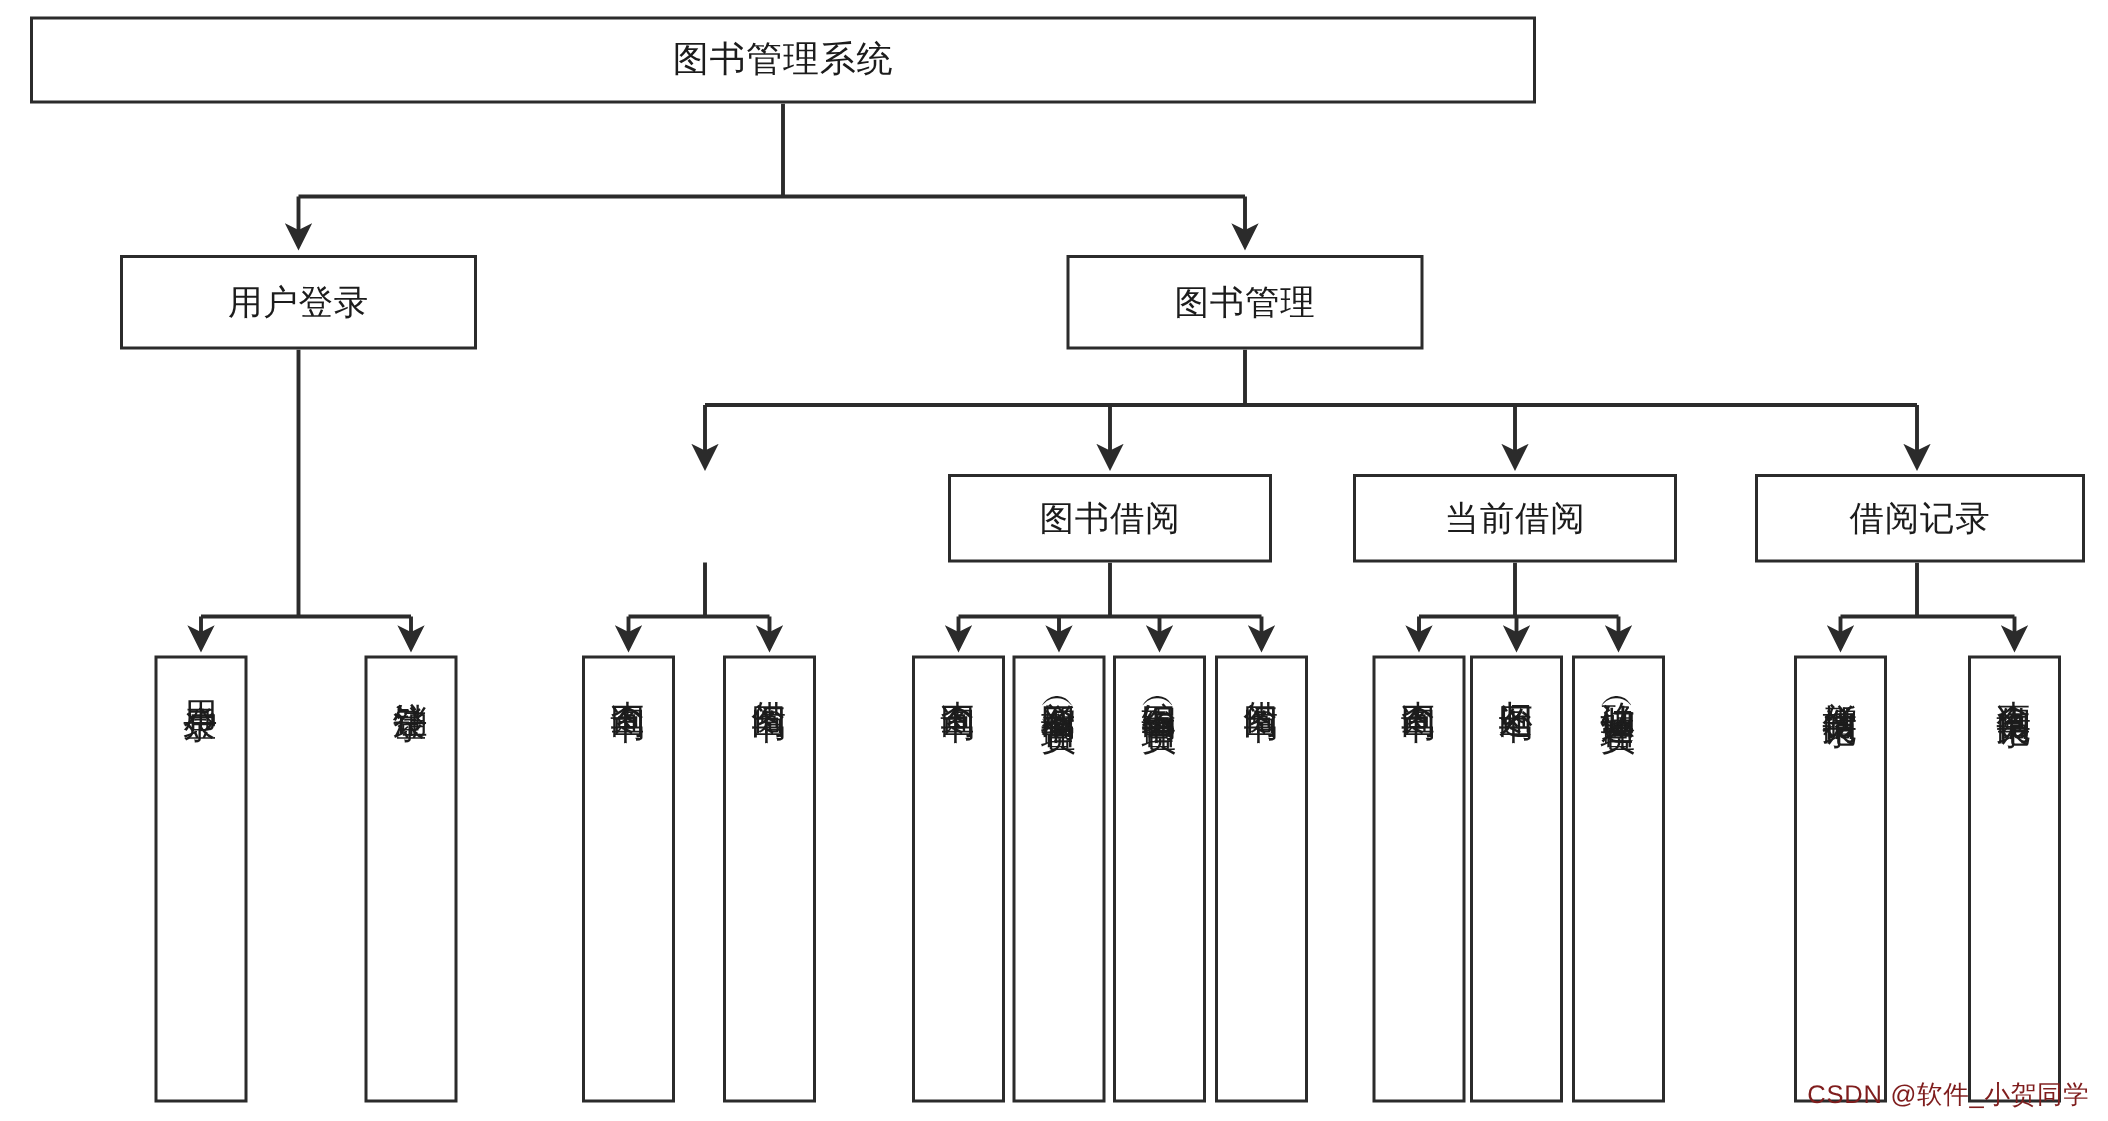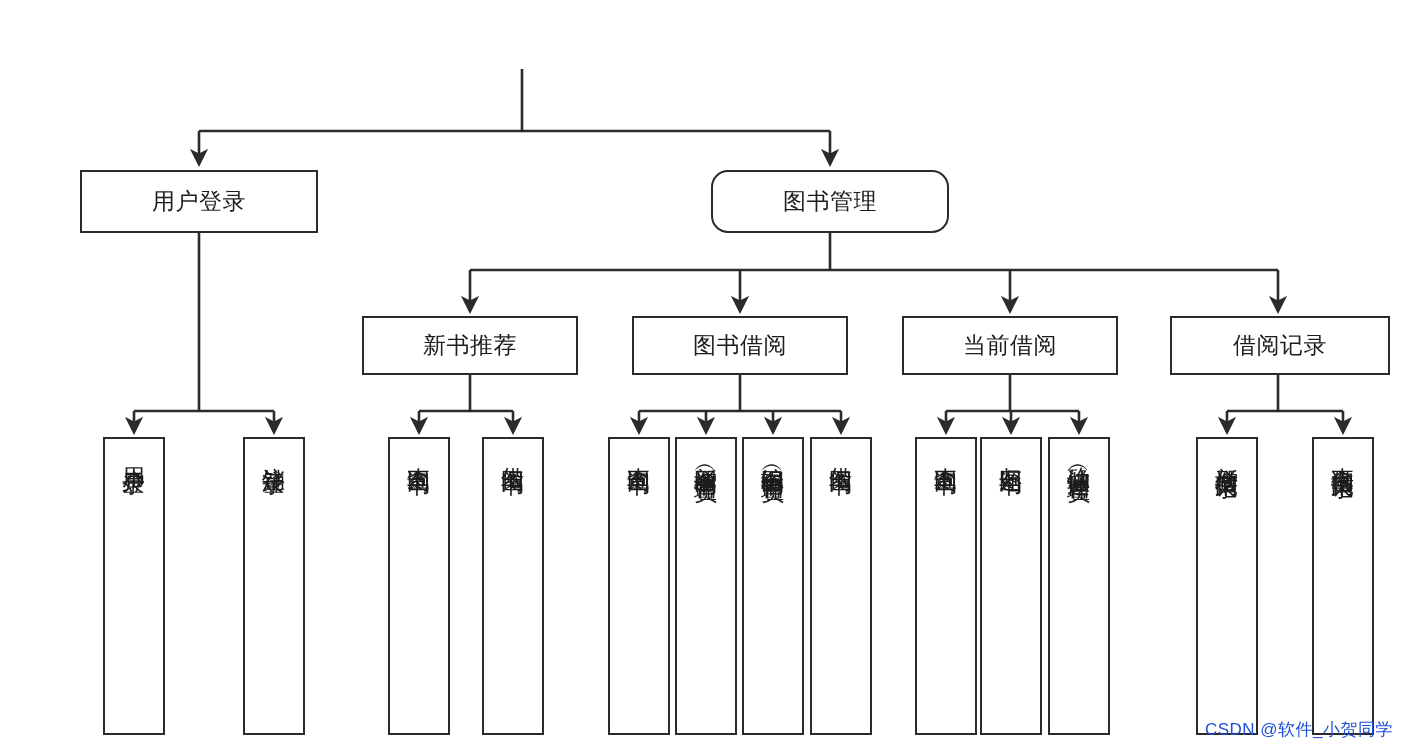--- a/index.html
+++ b/index.html
@@ -128,6 +128,9 @@
     </g>
   </svg>
 
+  <div class="node h root" style="left:20px; top:11px; width:1004px; height:58px;">
+    <span class="node-label">图书管理系统</span>
+  </div>
 
   <div class="node h" style="left:80px; top:170px; width:238px; height:63px;">
     <span class="node-label">用户登录</span>

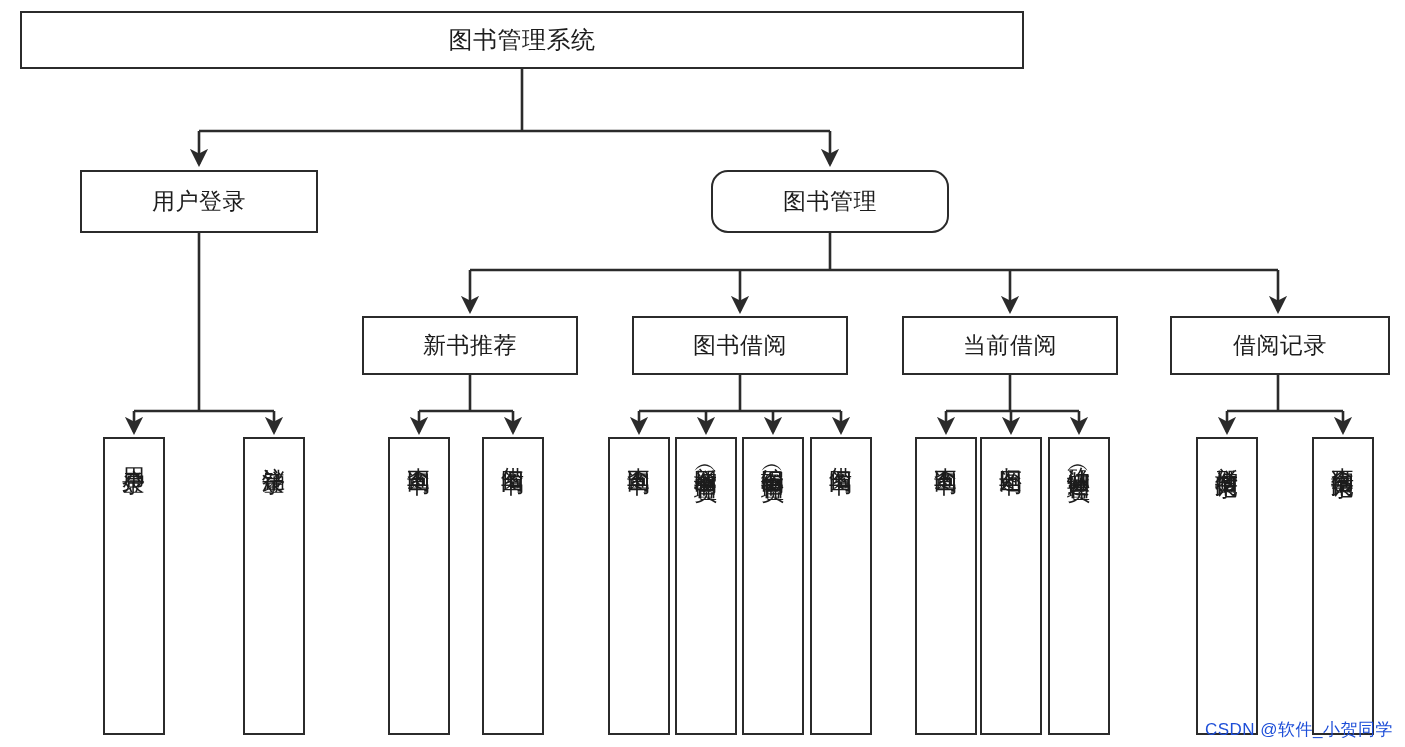--- a/index.html
+++ b/index.html
@@ -135,7 +135,7 @@
   <div class="node h" style="left:80px; top:170px; width:238px; height:63px;">
     <span class="node-label">用户登录</span>
   </div>
-  <div class="node h" style="left:711px; top:170px; width:238px; height:63px;border-radius:17px;">
+  <div class="node h" style="left:711px; top:170px; width:238px; height:63px;">
     <span class="node-label">图书管理</span>
   </div>
 

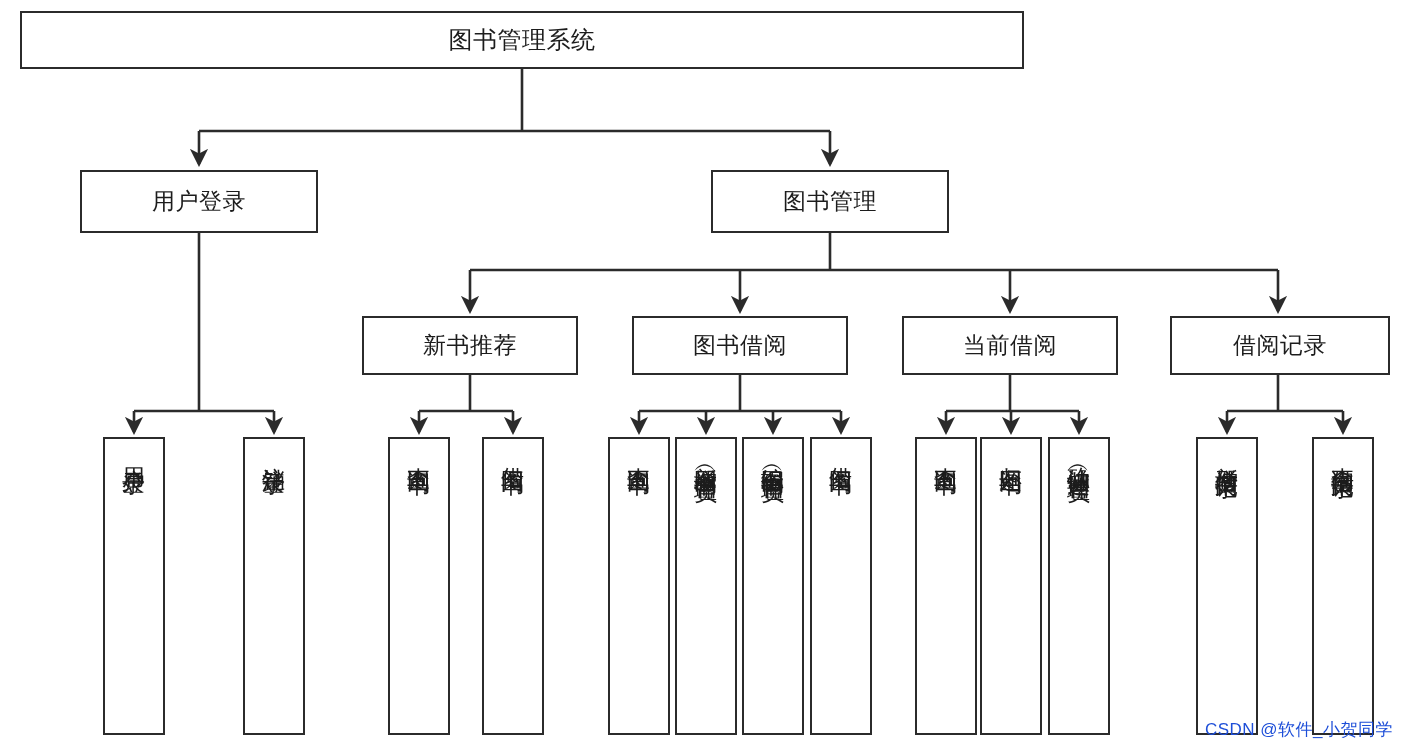--- a/index.html
+++ b/index.html
@@ -139,9 +139,6 @@
     <span class="node-label">图书管理</span>
   </div>
 
-  <div class="node h" style="left:362px; top:316px; width:216px; height:59px;">
-    <span class="node-label">新书推荐</span>
-  </div>
   <div class="node h" style="left:902px; top:316px; width:216px; height:59px;">
     <span class="node-label">当前借阅</span>
   </div>

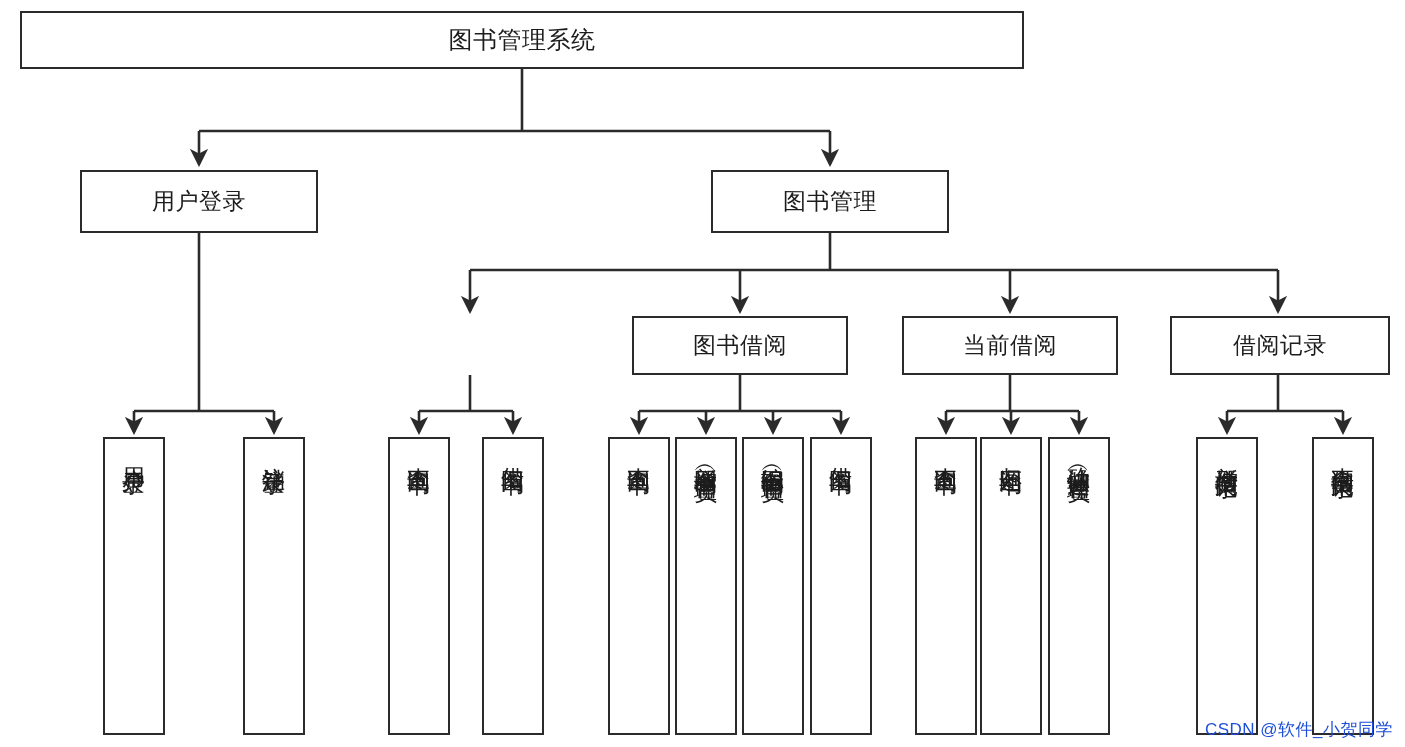--- a/index.html
+++ b/index.html
@@ -68,7 +68,7 @@
     right: 12px;
     bottom: 6px;
     font-size: 17px;
-    color: #1d4ed8;
+    color: #7f1d1d;
     white-space: nowrap;
     letter-spacing: 0.5px;
   }

